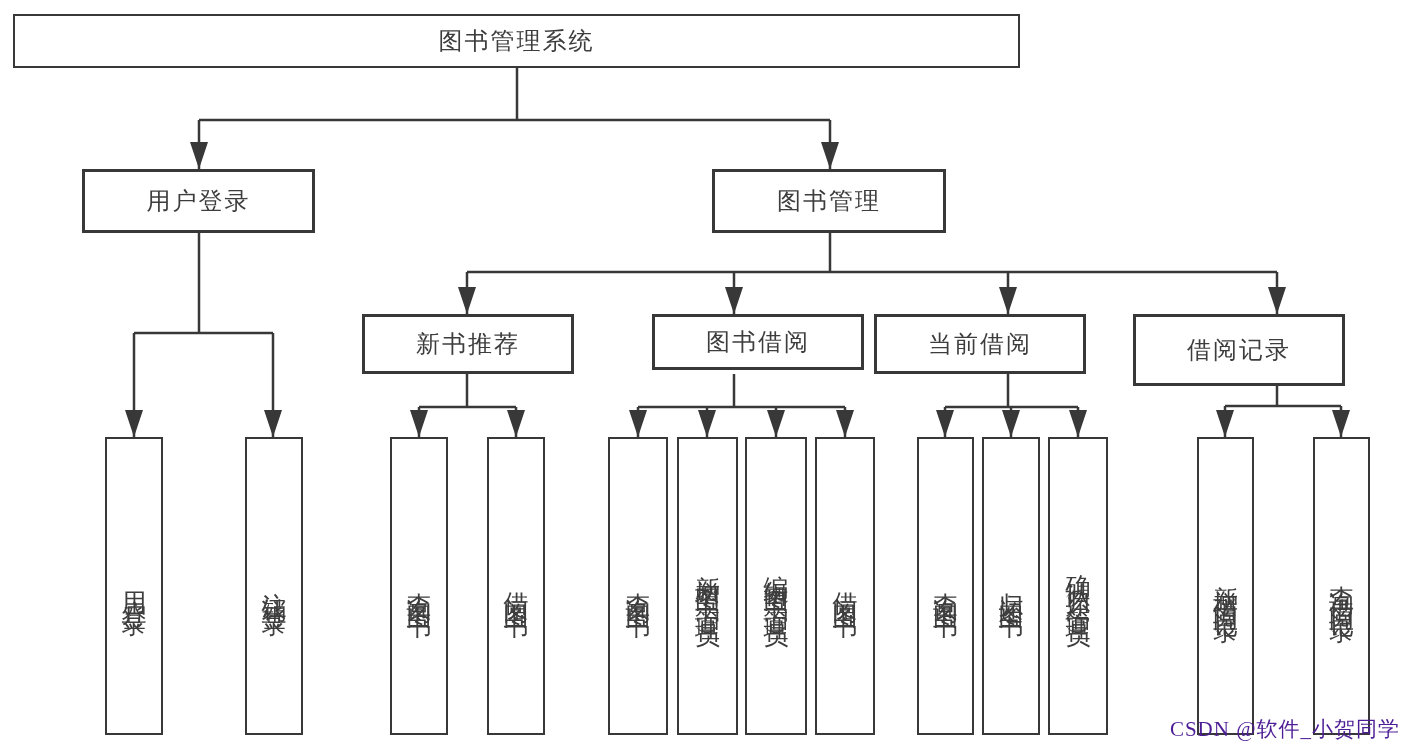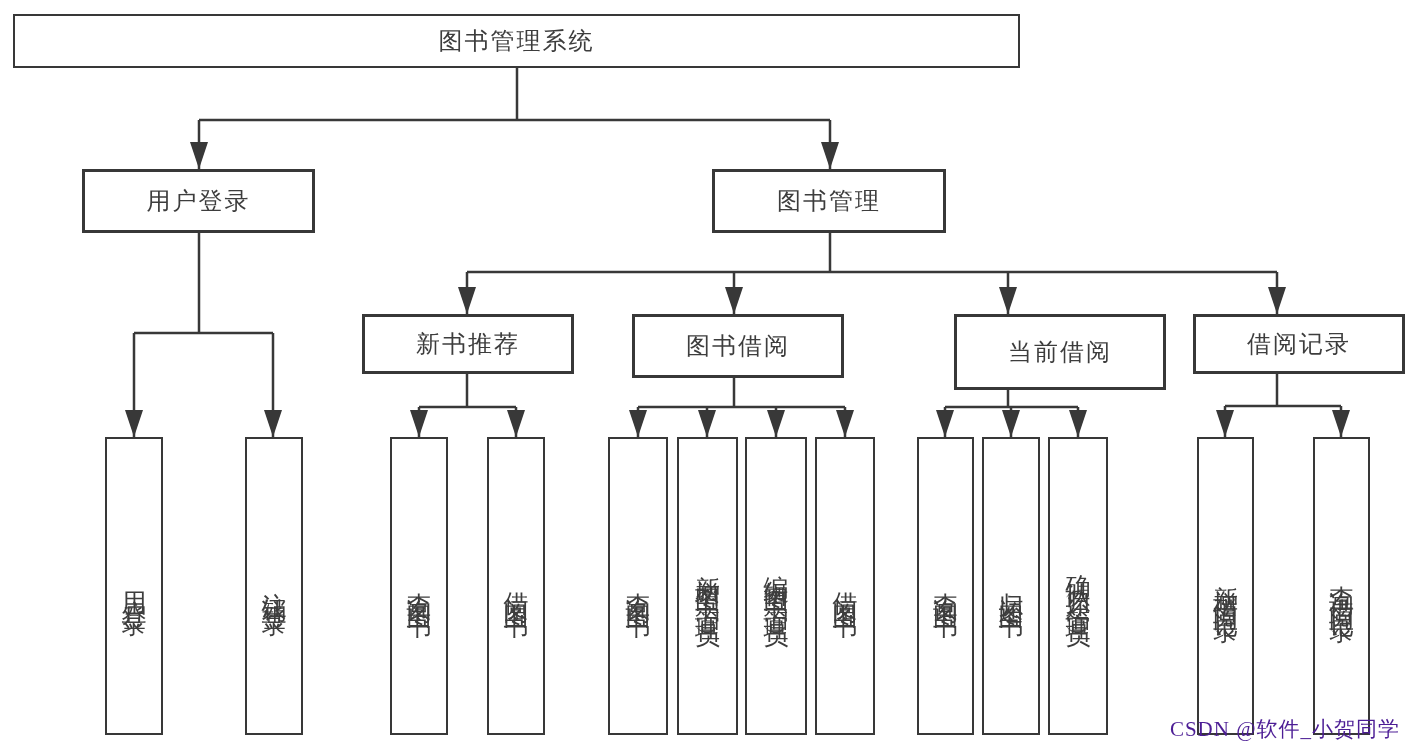--- a/index.html
+++ b/index.html
@@ -94,7 +94,7 @@
   <div class="node hnode l3" style="left:362px;top:314px;width:212px;height:60px">新书推荐</div>
 
   <div class="node hnode l2" style="left:712px;top:169px;width:234px;height:64px">图书管理</div>
-  <div class="node hnode l3" style="left:632px;top:314px;width:212px;height:64px">图书借阅</div>
+  <div class="node hnode l3" style="left:652px;top:314px;width:212px;height:56px">图书借阅</div>
   <div class="node hnode l3" style="left:954px;top:314px;width:212px;height:76px">当前借阅</div>
   <div class="node hnode l3" style="left:1193px;top:314px;width:212px;height:60px">借阅记录</div>
 

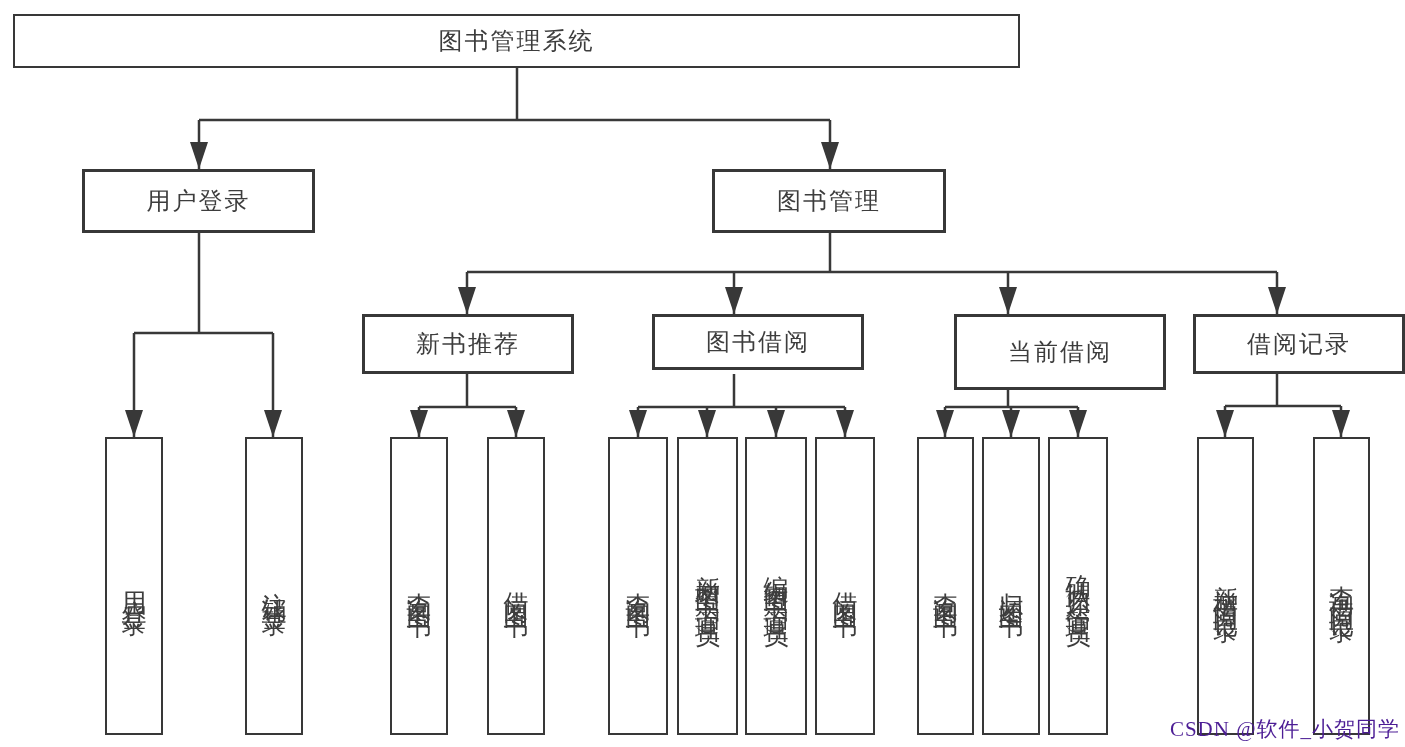--- a/index.html
+++ b/index.html
@@ -95,7 +95,7 @@
 
   <div class="node hnode l2" style="left:712px;top:169px;width:234px;height:64px">图书管理</div>
   <div class="node hnode l3" style="left:652px;top:314px;width:212px;height:56px">图书借阅</div>
-  <div class="node hnode l3" style="left:954px;top:314px;width:212px;height:76px">当前借阅</div>
+  <div class="node hnode l3" style="left:874px;top:314px;width:212px;height:60px">当前借阅</div>
   <div class="node hnode l3" style="left:1193px;top:314px;width:212px;height:60px">借阅记录</div>
 
   <div class="node leaf" style="left:105px;top:437px;width:58px;height:298px">用户登录</div>

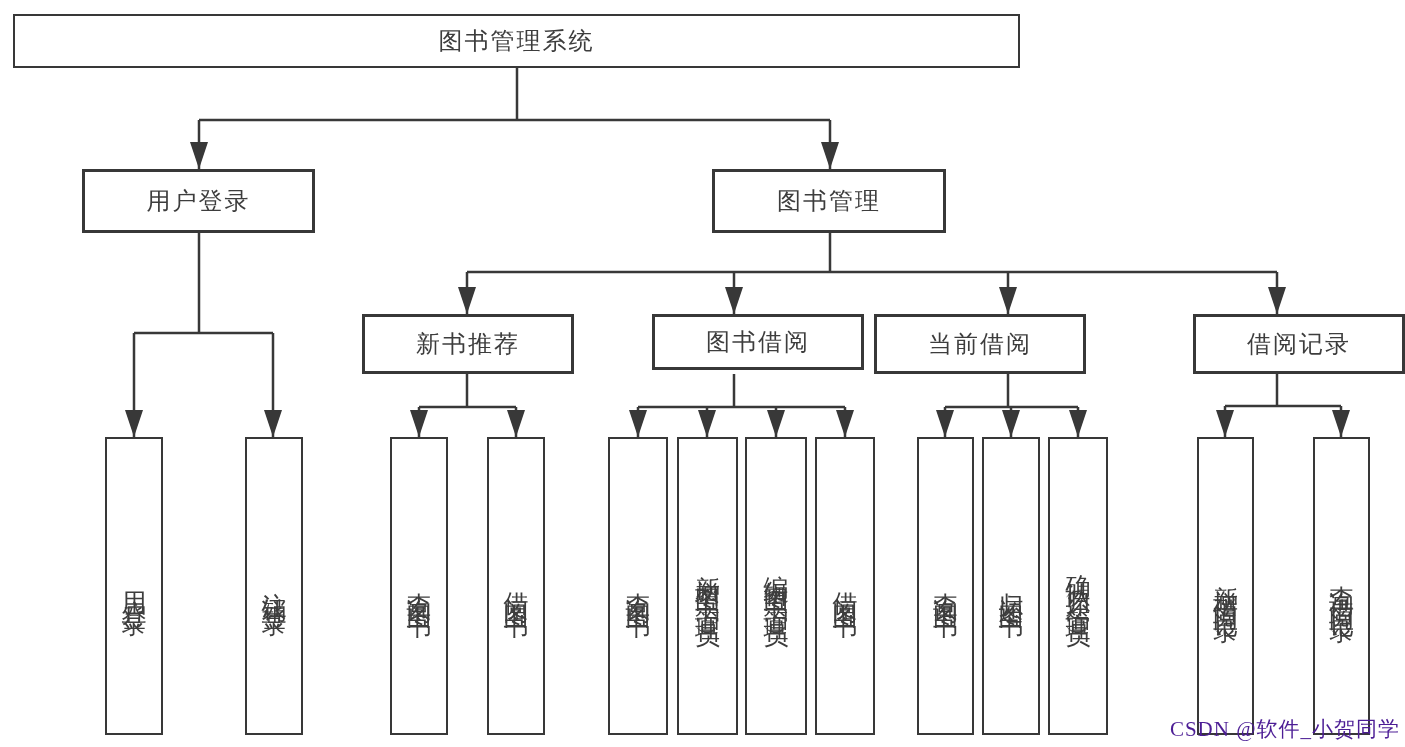--- a/index.html
+++ b/index.html
@@ -96,7 +96,7 @@
   <div class="node hnode l2" style="left:712px;top:169px;width:234px;height:64px">图书管理</div>
   <div class="node hnode l3" style="left:652px;top:314px;width:212px;height:56px">图书借阅</div>
   <div class="node hnode l3" style="left:874px;top:314px;width:212px;height:60px">当前借阅</div>
-  <div class="node hnode l3" style="left:1193px;top:314px;width:212px;height:60px">借阅记录</div>
+  <div class="node hnode l3" style="left:1133px;top:314px;width:212px;height:72px">借阅记录</div>
 
   <div class="node leaf" style="left:105px;top:437px;width:58px;height:298px">用户登录</div>
   <div class="node leaf" style="left:245px;top:437px;width:58px;height:298px">注销登录</div>

